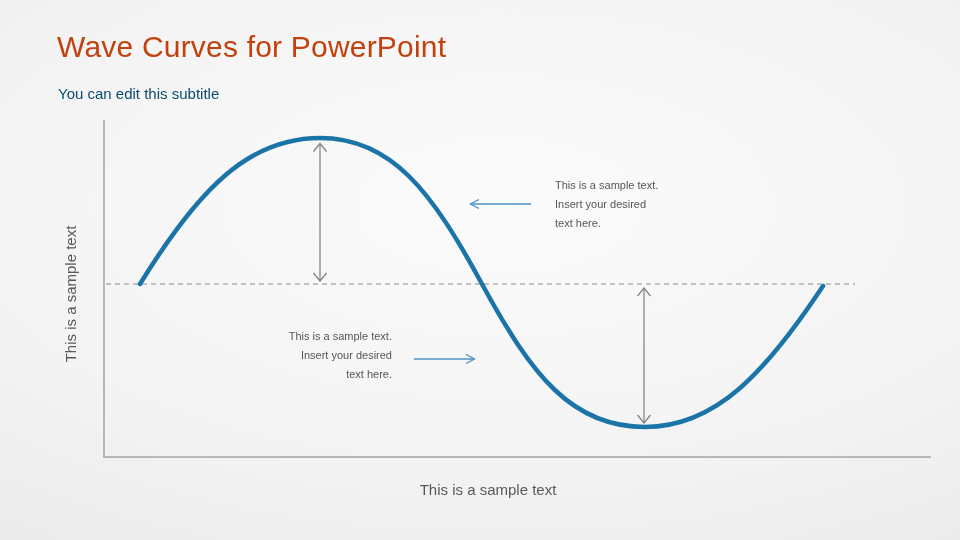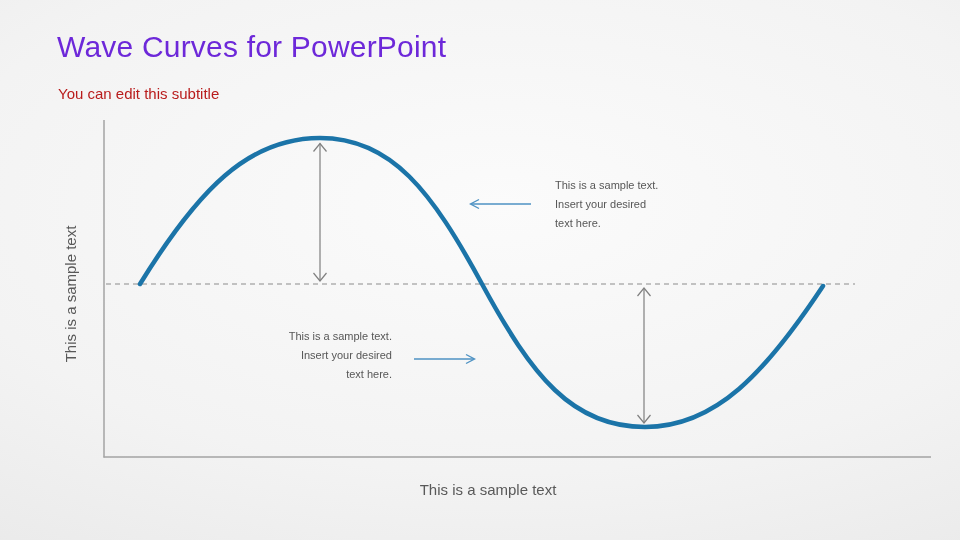--- a/index.html
+++ b/index.html
@@ -23,7 +23,7 @@
     left: 57px;
     top: 30px;
     font-size: 30px;
-    color: #6d28d9;
+    color: #c2410c;
     letter-spacing: 0.2px;
     white-space: nowrap;
   }

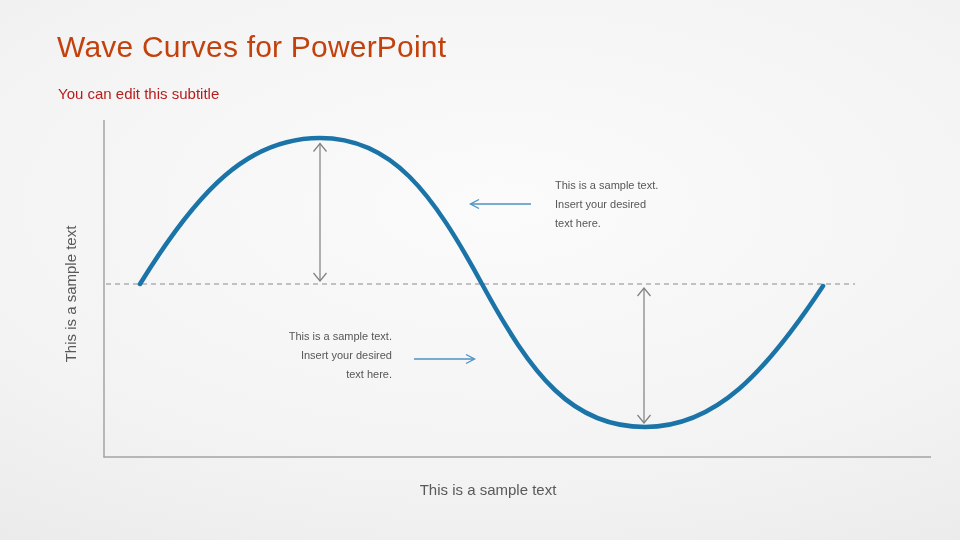--- a/index.html
+++ b/index.html
@@ -32,7 +32,7 @@
     left: 58px;
     top: 85px;
     font-size: 15px;
-    color: #b91c1c;
+    color: #0c4a6e;
     white-space: nowrap;
   }
   .chart-svg {

